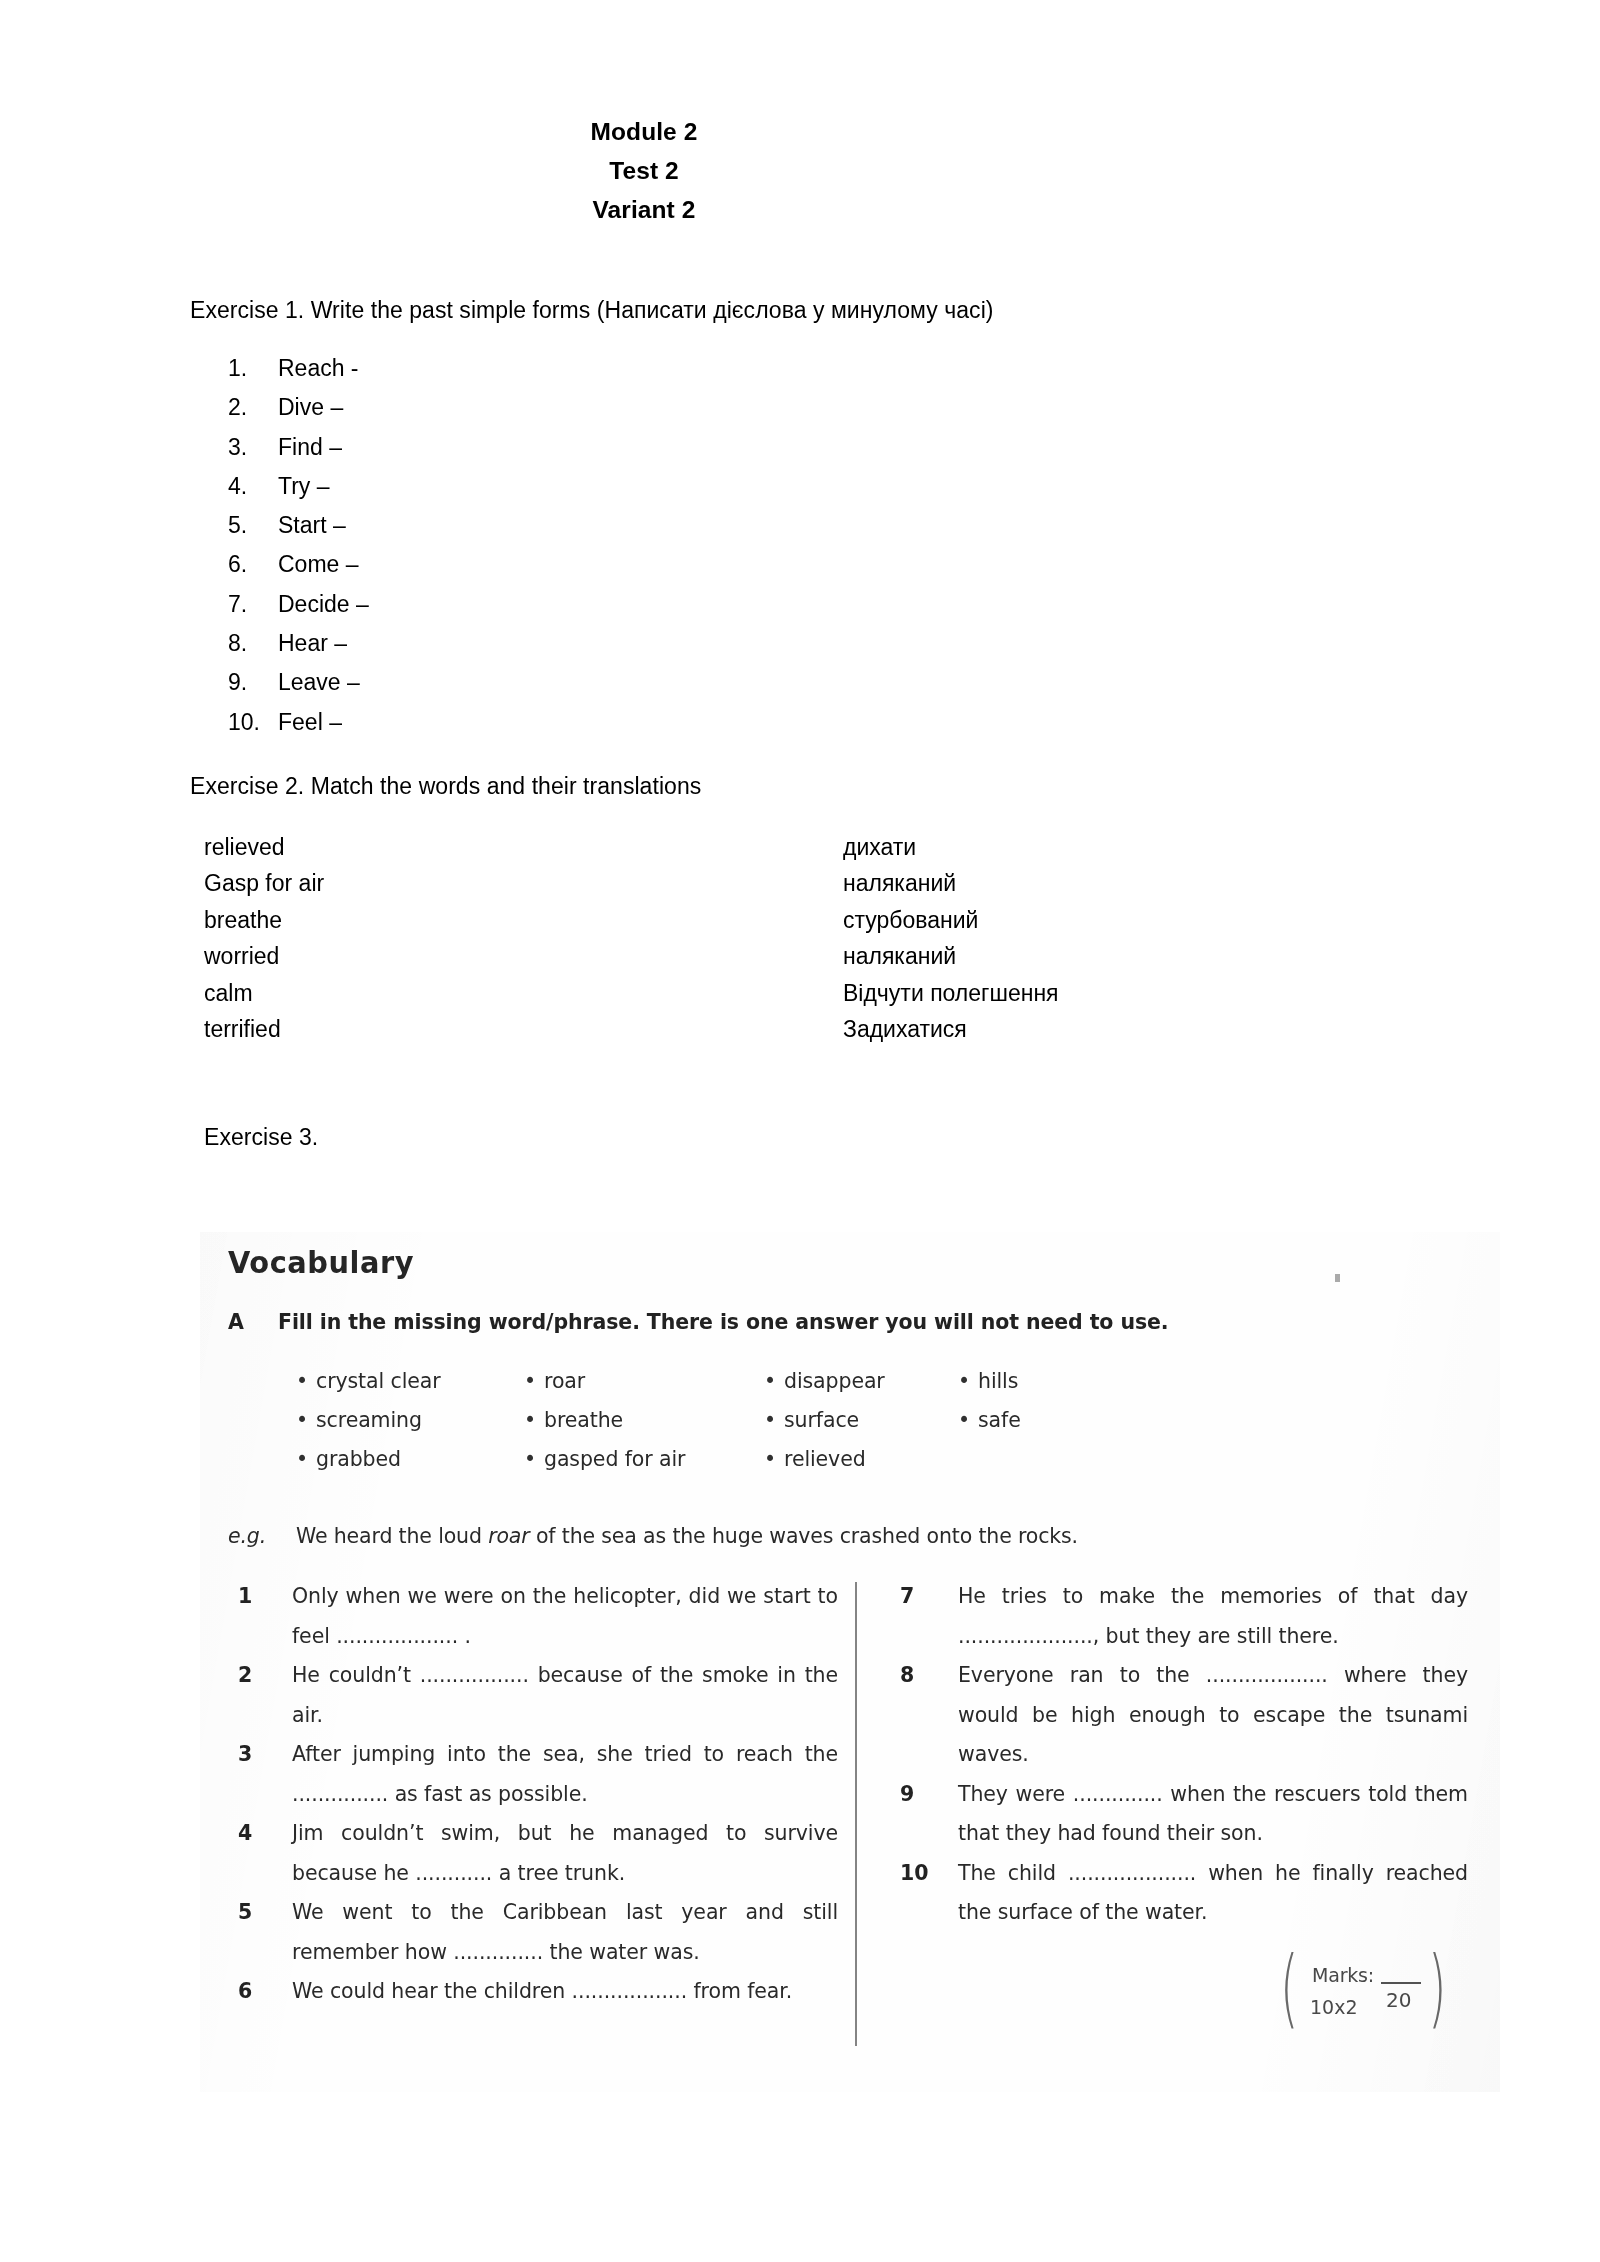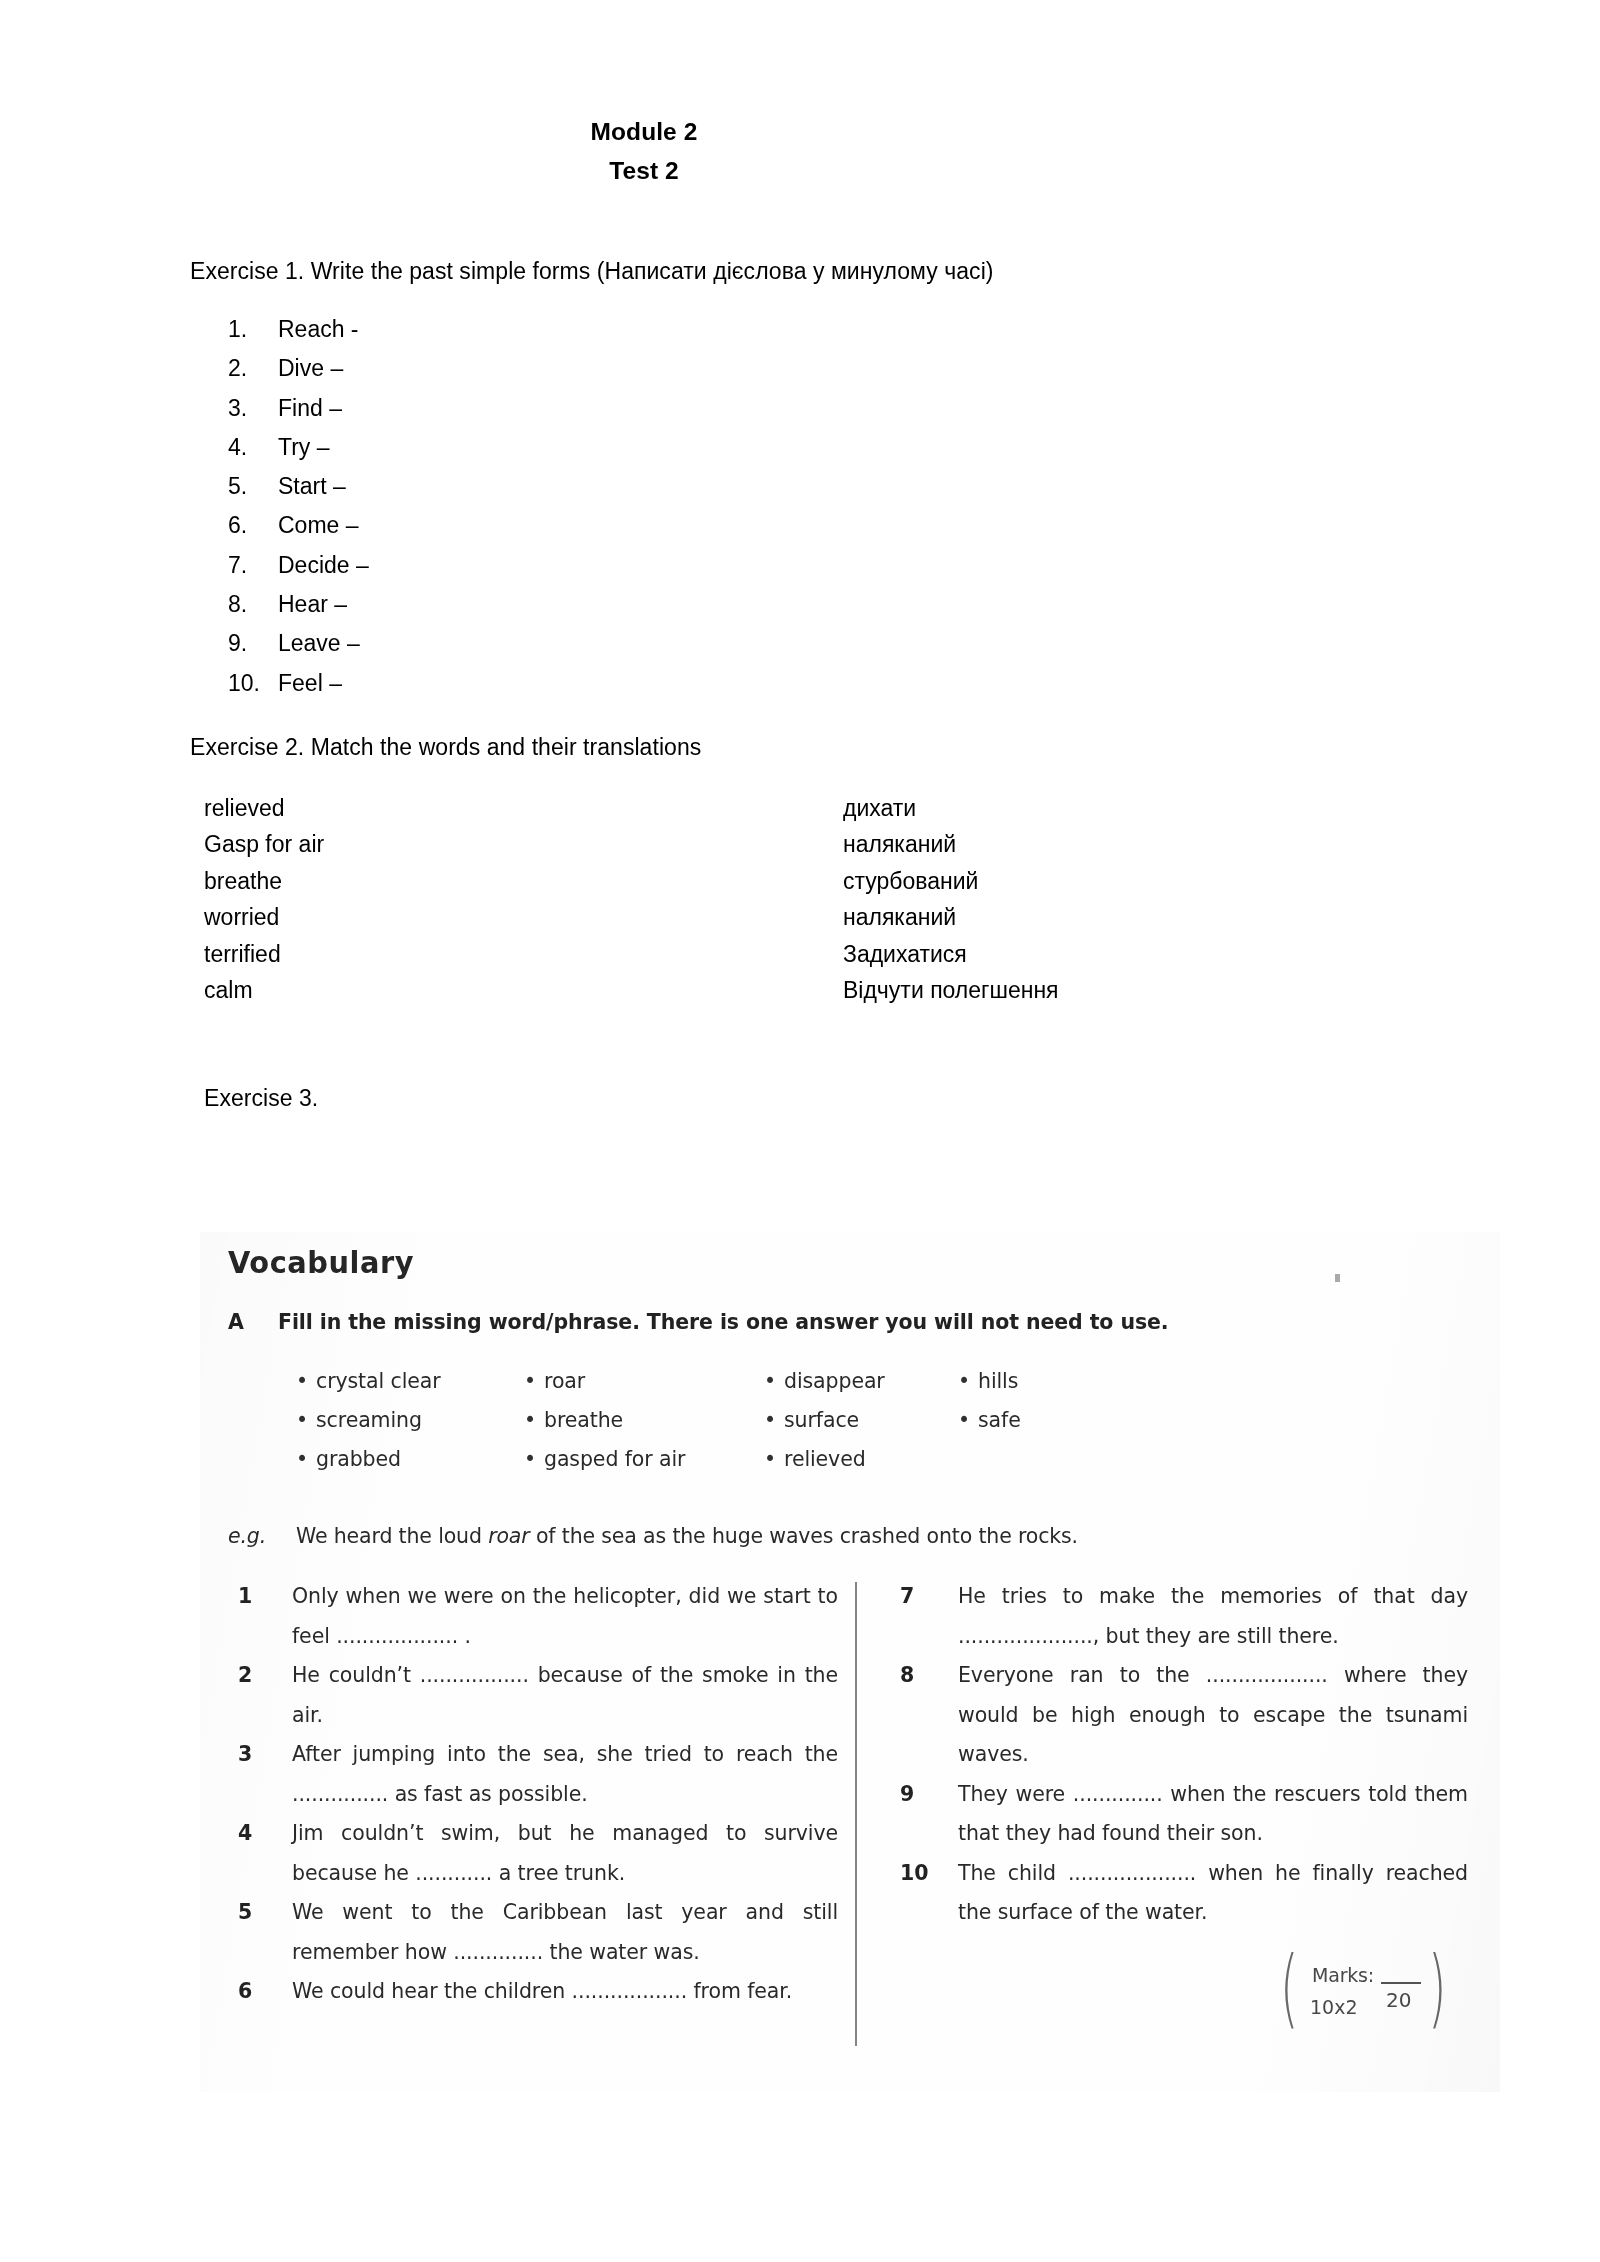--- a/index.html
+++ b/index.html
@@ -303,6 +303,7 @@
   <div class="title-block">
     <div class="title-line">Module 2</div>
     <div class="title-line">Test 2</div>
+    <div class="title-line">Variant 2</div>
   </div>
 
   <div class="typed" style="margin-top:66px;">

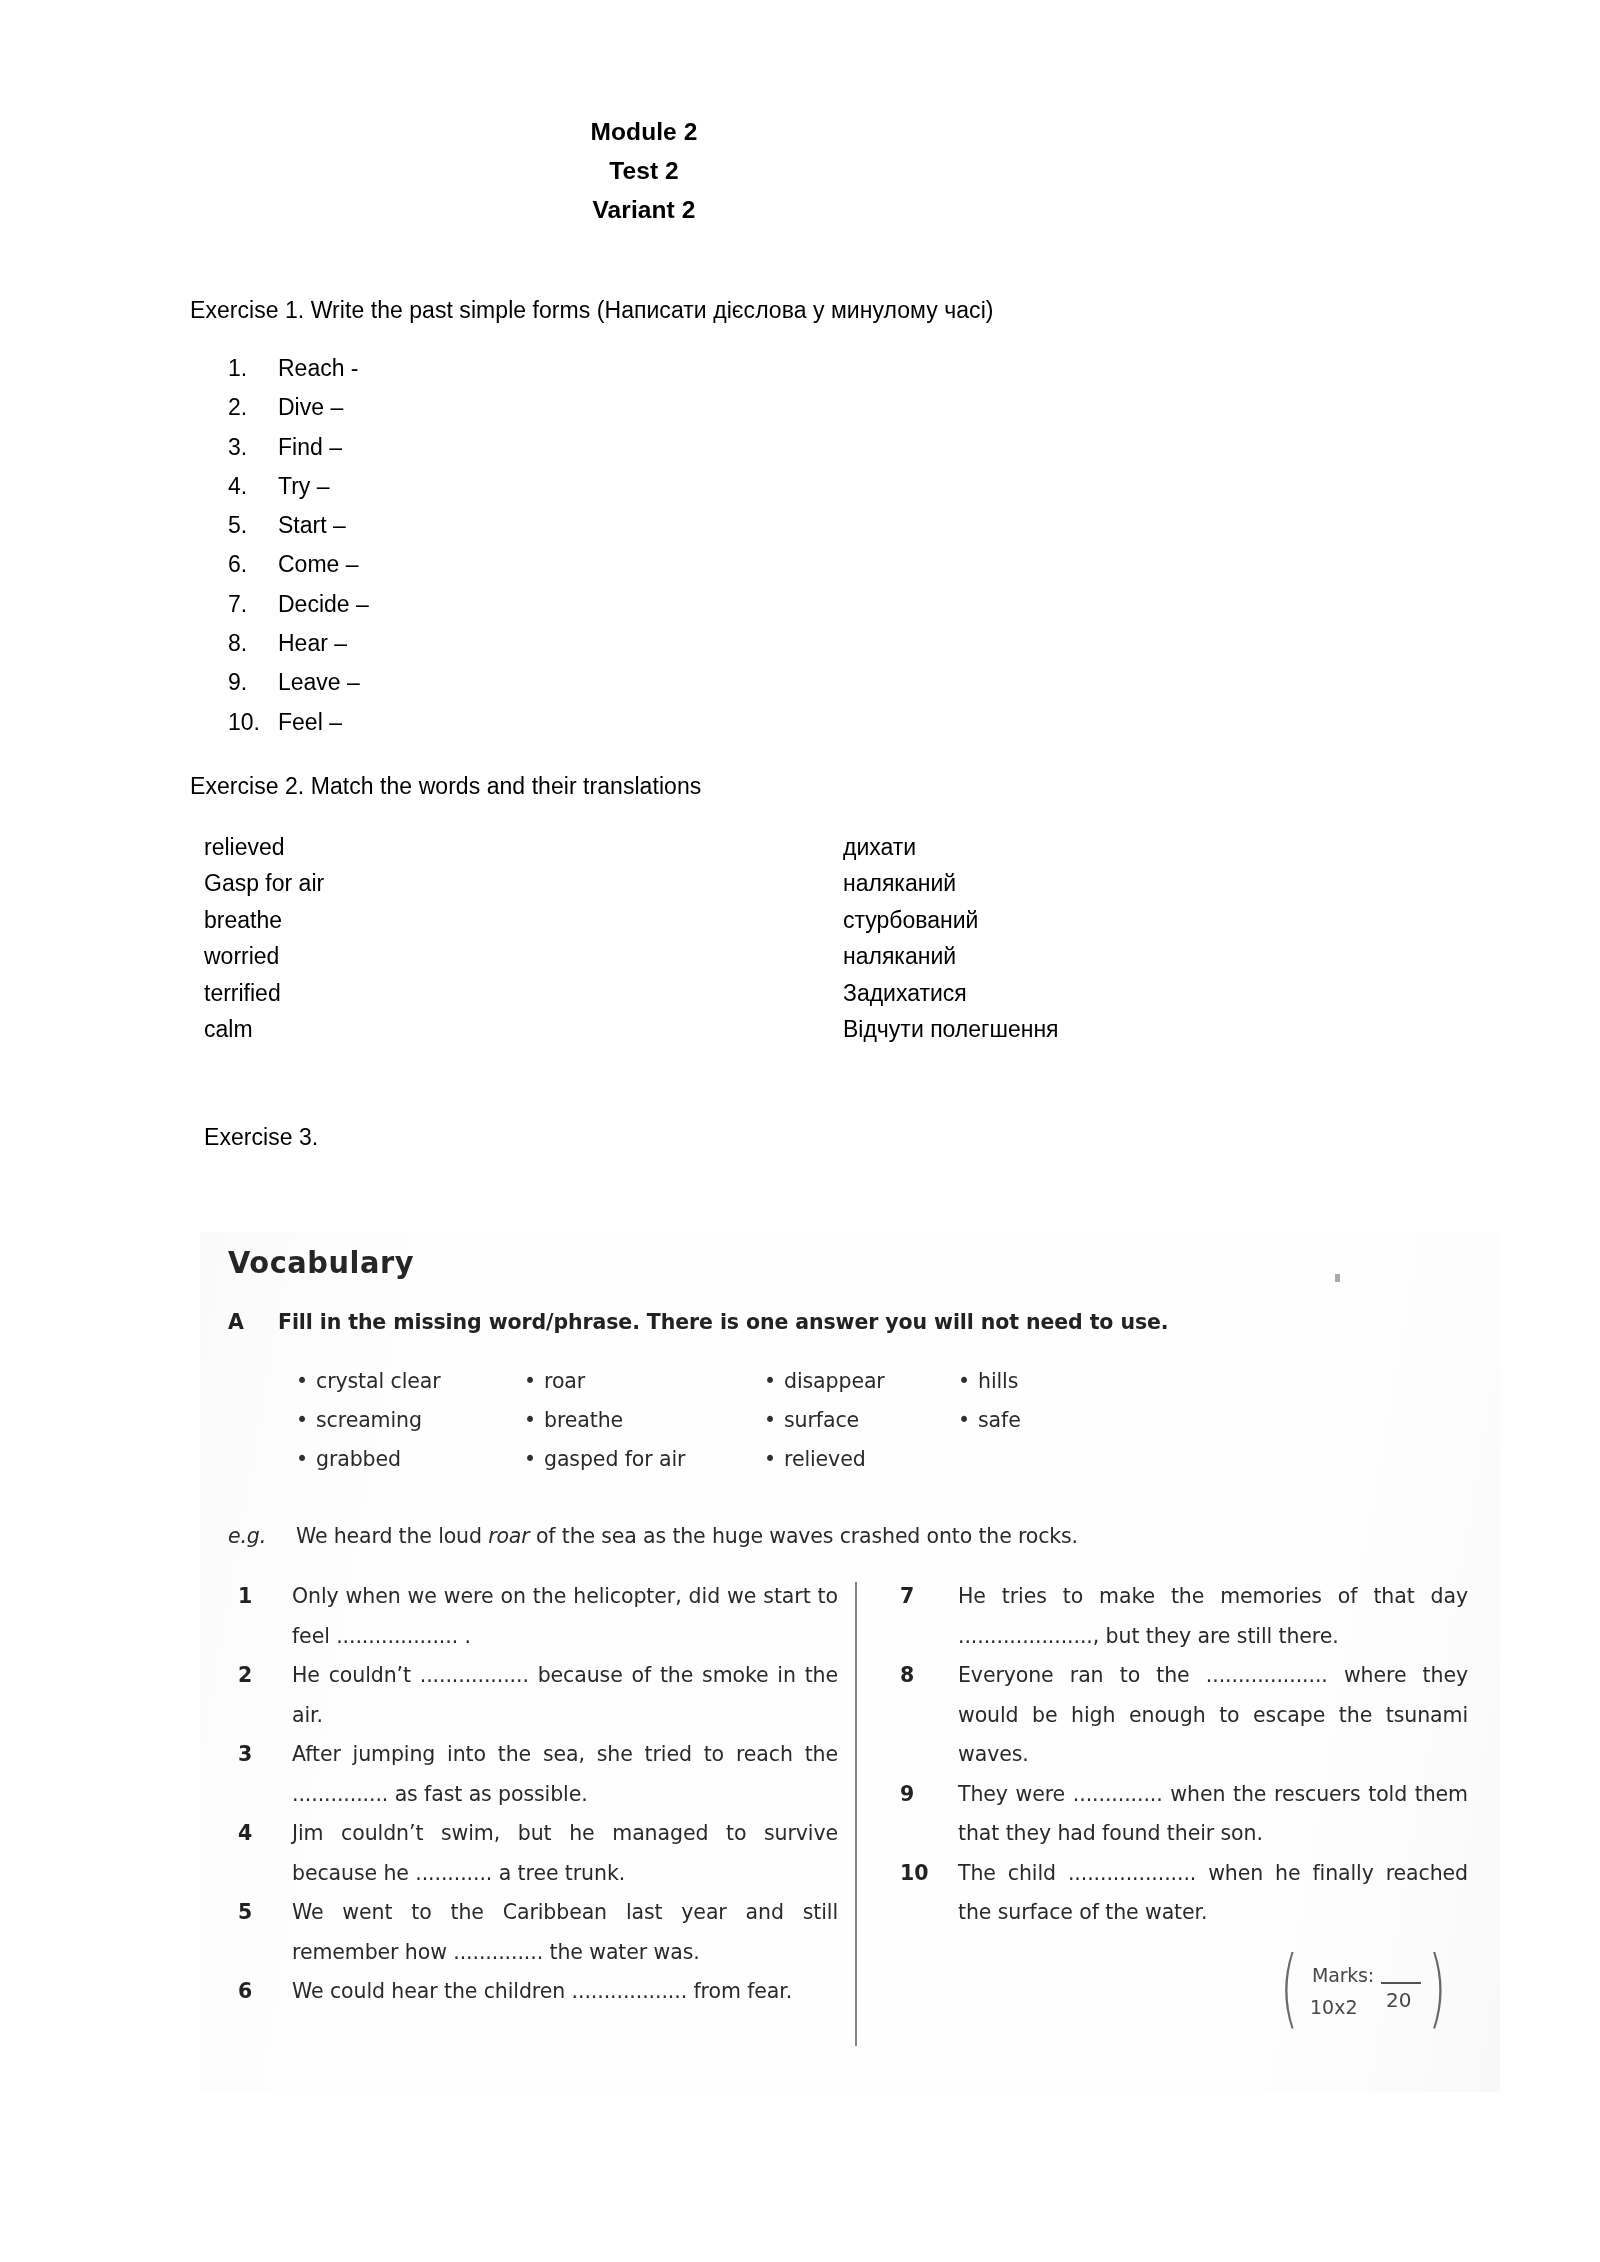--- a/index.html
+++ b/index.html
@@ -374,12 +374,12 @@
         <span class="match-right">наляканий</span>
       </div>
       <div class="match-row">
+        <span class="match-left">calm</span>
+        <span class="match-right">Відчути полегшення</span>
+      </div>
+      <div class="match-row">
         <span class="match-left">terrified</span>
         <span class="match-right">Задихатися</span>
-      </div>
-      <div class="match-row">
-        <span class="match-left">calm</span>
-        <span class="match-right">Відчути полегшення</span>
       </div>
     </div>
   </div>

